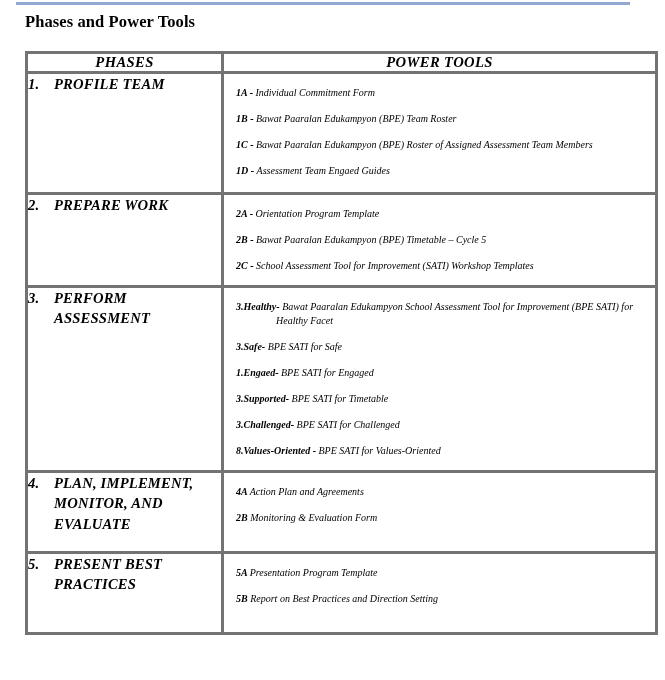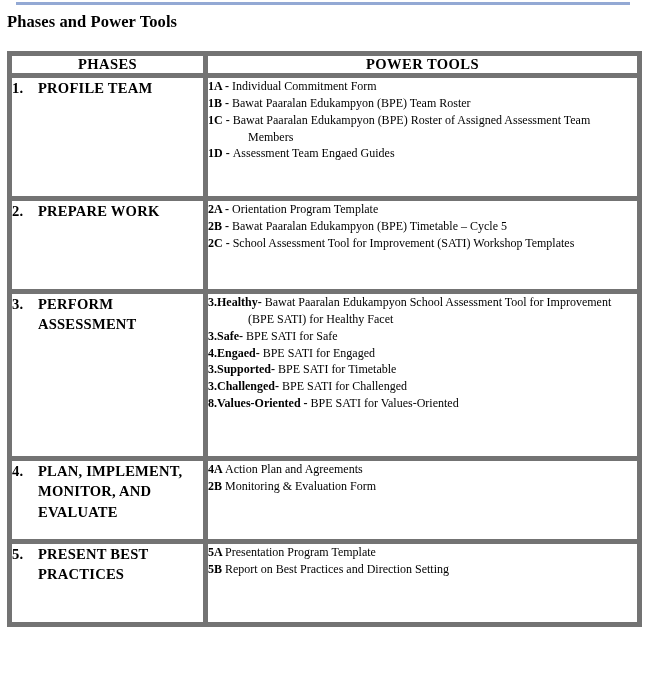--- a/index.html
+++ b/index.html
@@ -31,7 +31,7 @@
   .content {
     position: absolute;
     top: 12px;
-    left: 7px;
+    left: 25px;
     width: 630px;
   }
   .doc-heading {

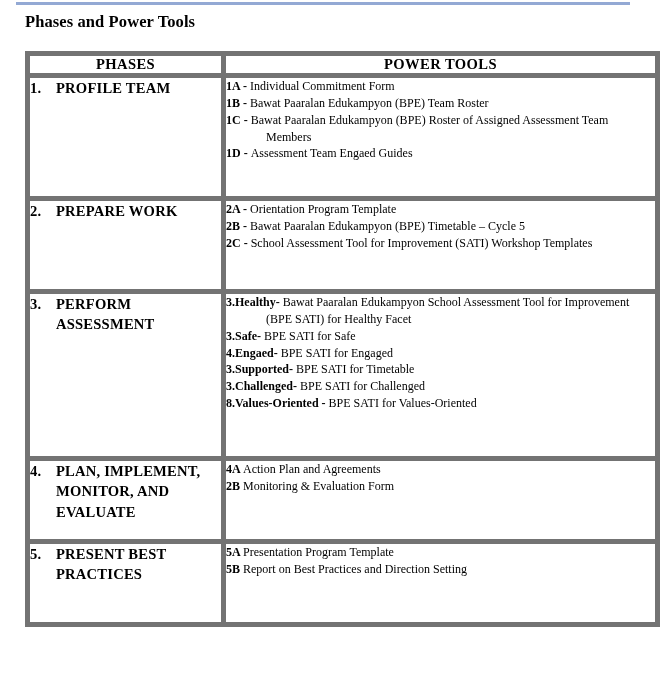--- a/index.html
+++ b/index.html
@@ -55,9 +55,10 @@
   }
   table.tools-table td,
   table.tools-table th {
-    border: 5px solid #737373;
+    border: 3px solid #737373;
     vertical-align: top;
     padding: 0;
+    font-style: italic;
   }
   col.col-phases { width: 196px; }
   col.col-tools  { width: 434px; }

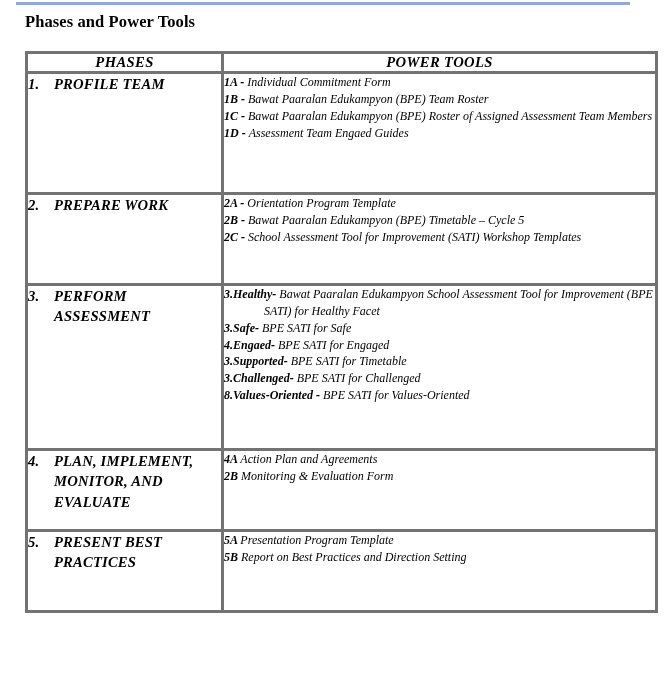--- a/index.html
+++ b/index.html
@@ -98,11 +98,11 @@
     padding: 3px 6px 4px 8px;
   }
   .tool-item {
-    font-size: 12px;
+    font-size: 10px;
     line-height: 1.4;
     padding-left: 22px;
     text-indent: -22px;
-    margin: 0;
+    margin: 12px;
   }
   .tool-item.deep {
     padding-left: 40px;

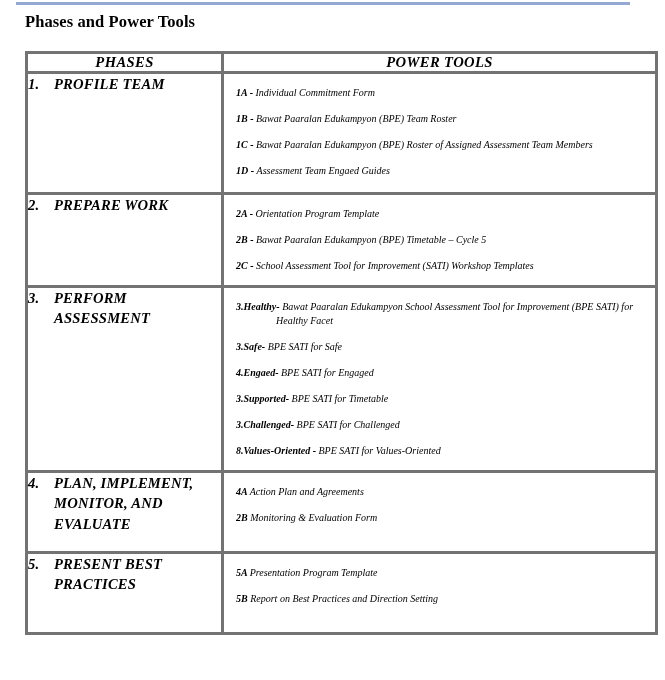--- a/index.html
+++ b/index.html
@@ -183,7 +183,7 @@
             <td class="tools-cell">
               <div class="tool-item deep"><span class="tool-code">3.Healthy</span><span class="tool-sep">- </span><span class="tool-text">Bawat Paaralan Edukampyon School Assessment Tool for Improvement (BPE SATI) for Healthy Facet</span></div>
               <div class="tool-item"><span class="tool-code">3.Safe</span><span class="tool-sep">- </span><span class="tool-text">BPE SATI for Safe</span></div>
-              <div class="tool-item"><span class="tool-code">4.Engaed</span><span class="tool-sep">- </span><span class="tool-text">BPE SATI for Engaged</span></div>
+              <div class="tool-item"><span class="tool-code">1.Engaed</span><span class="tool-sep">- </span><span class="tool-text">BPE SATI for Engaged</span></div>
               <div class="tool-item"><span class="tool-code">3.Supported</span><span class="tool-sep">- </span><span class="tool-text">BPE SATI for Timetable</span></div>
               <div class="tool-item"><span class="tool-code">3.Challenged</span><span class="tool-sep">- </span><span class="tool-text">BPE SATI for Challenged</span></div>
               <div class="tool-item"><span class="tool-code">8.Values-Oriented</span><span class="tool-sep"> - </span><span class="tool-text">BPE SATI for Values-Oriented</span></div>

